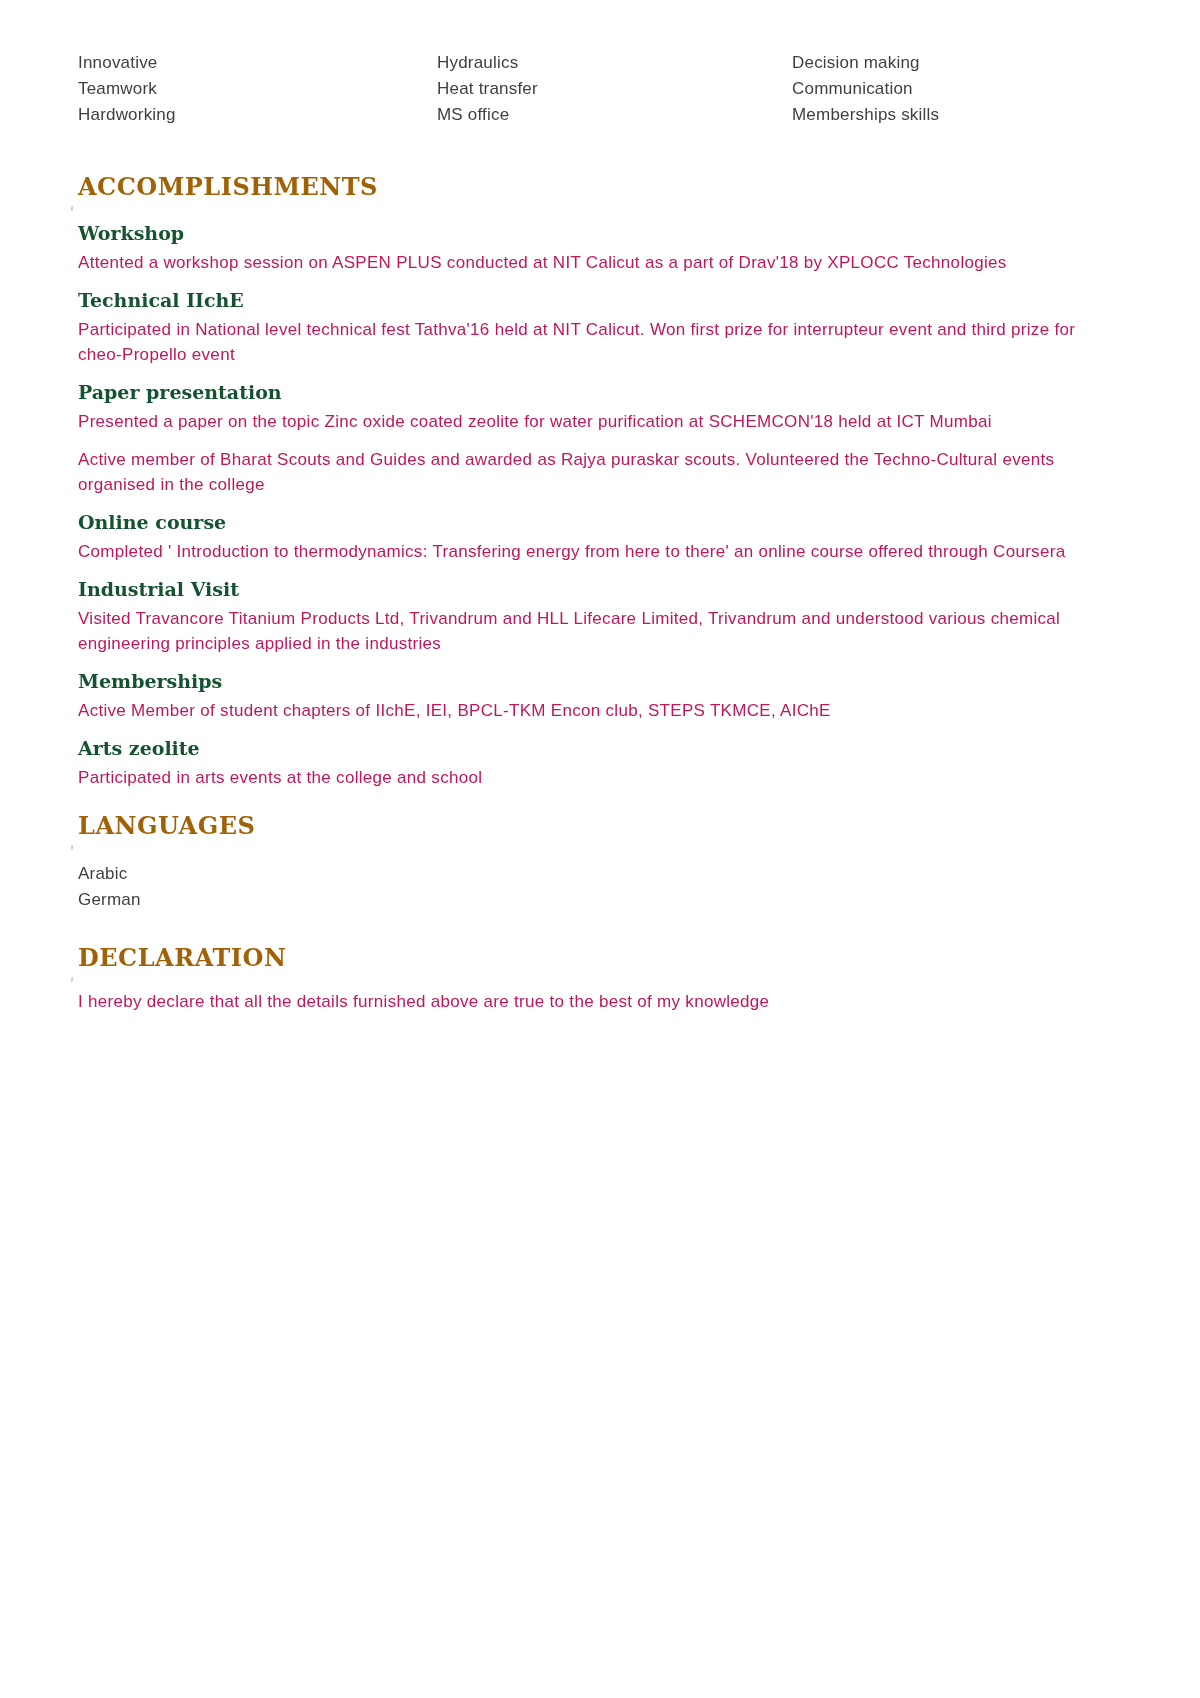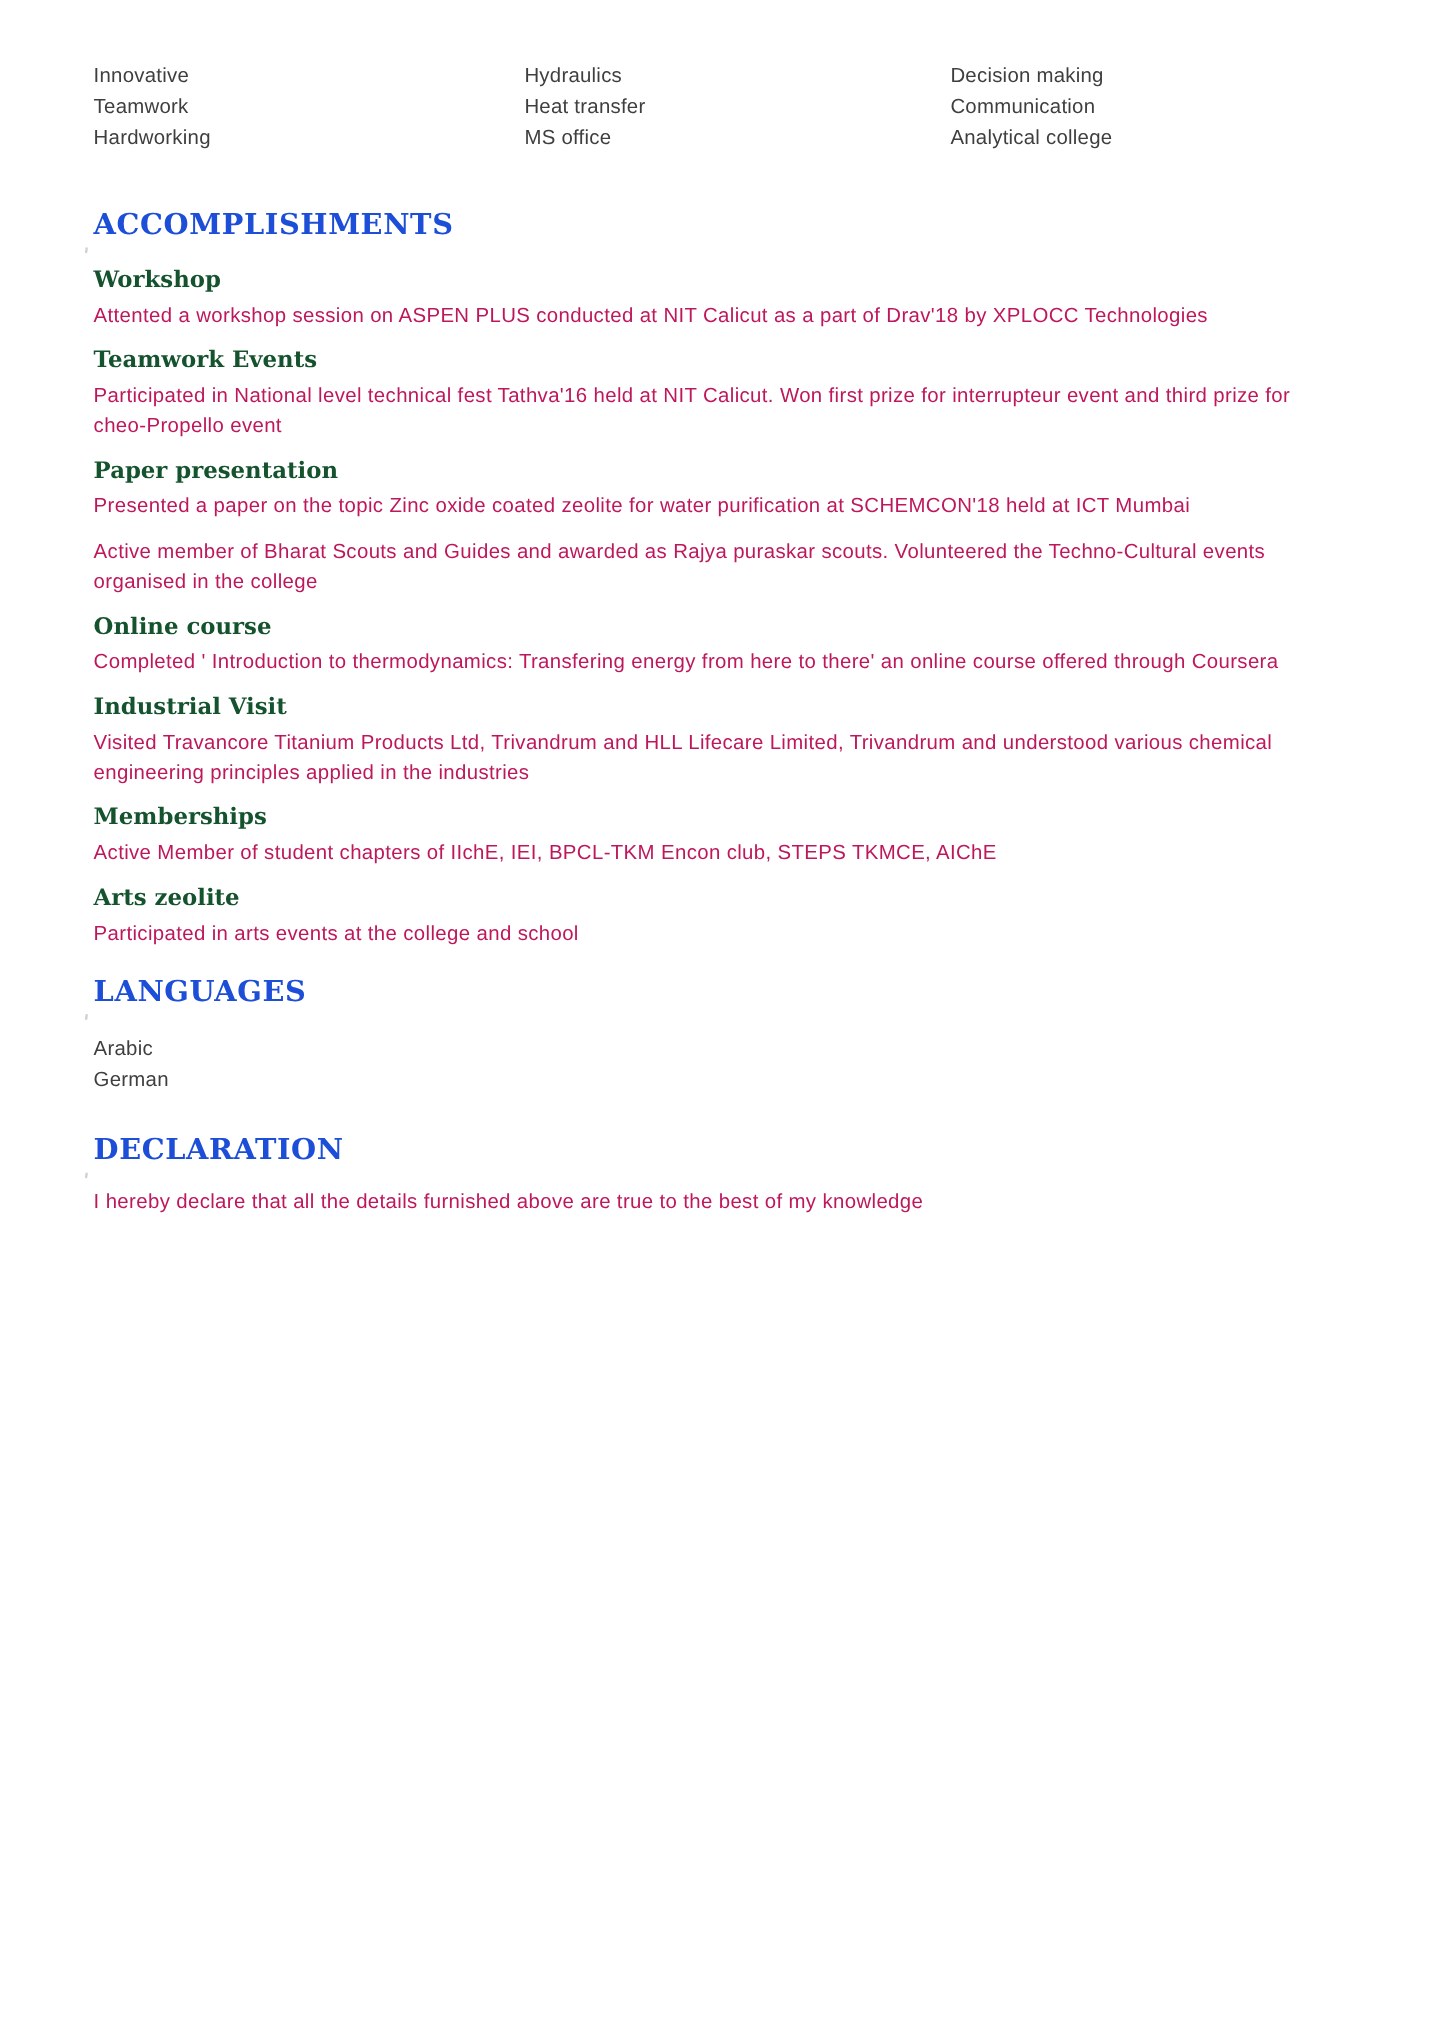--- a/index.html
+++ b/index.html
@@ -101,7 +101,7 @@
     <div class="skills-col">
       <div>Decision making</div>
       <div>Communication</div>
-      <div>Analytical college</div>
+      <div>Memberships skills</div>
     </div>
   </div>
 

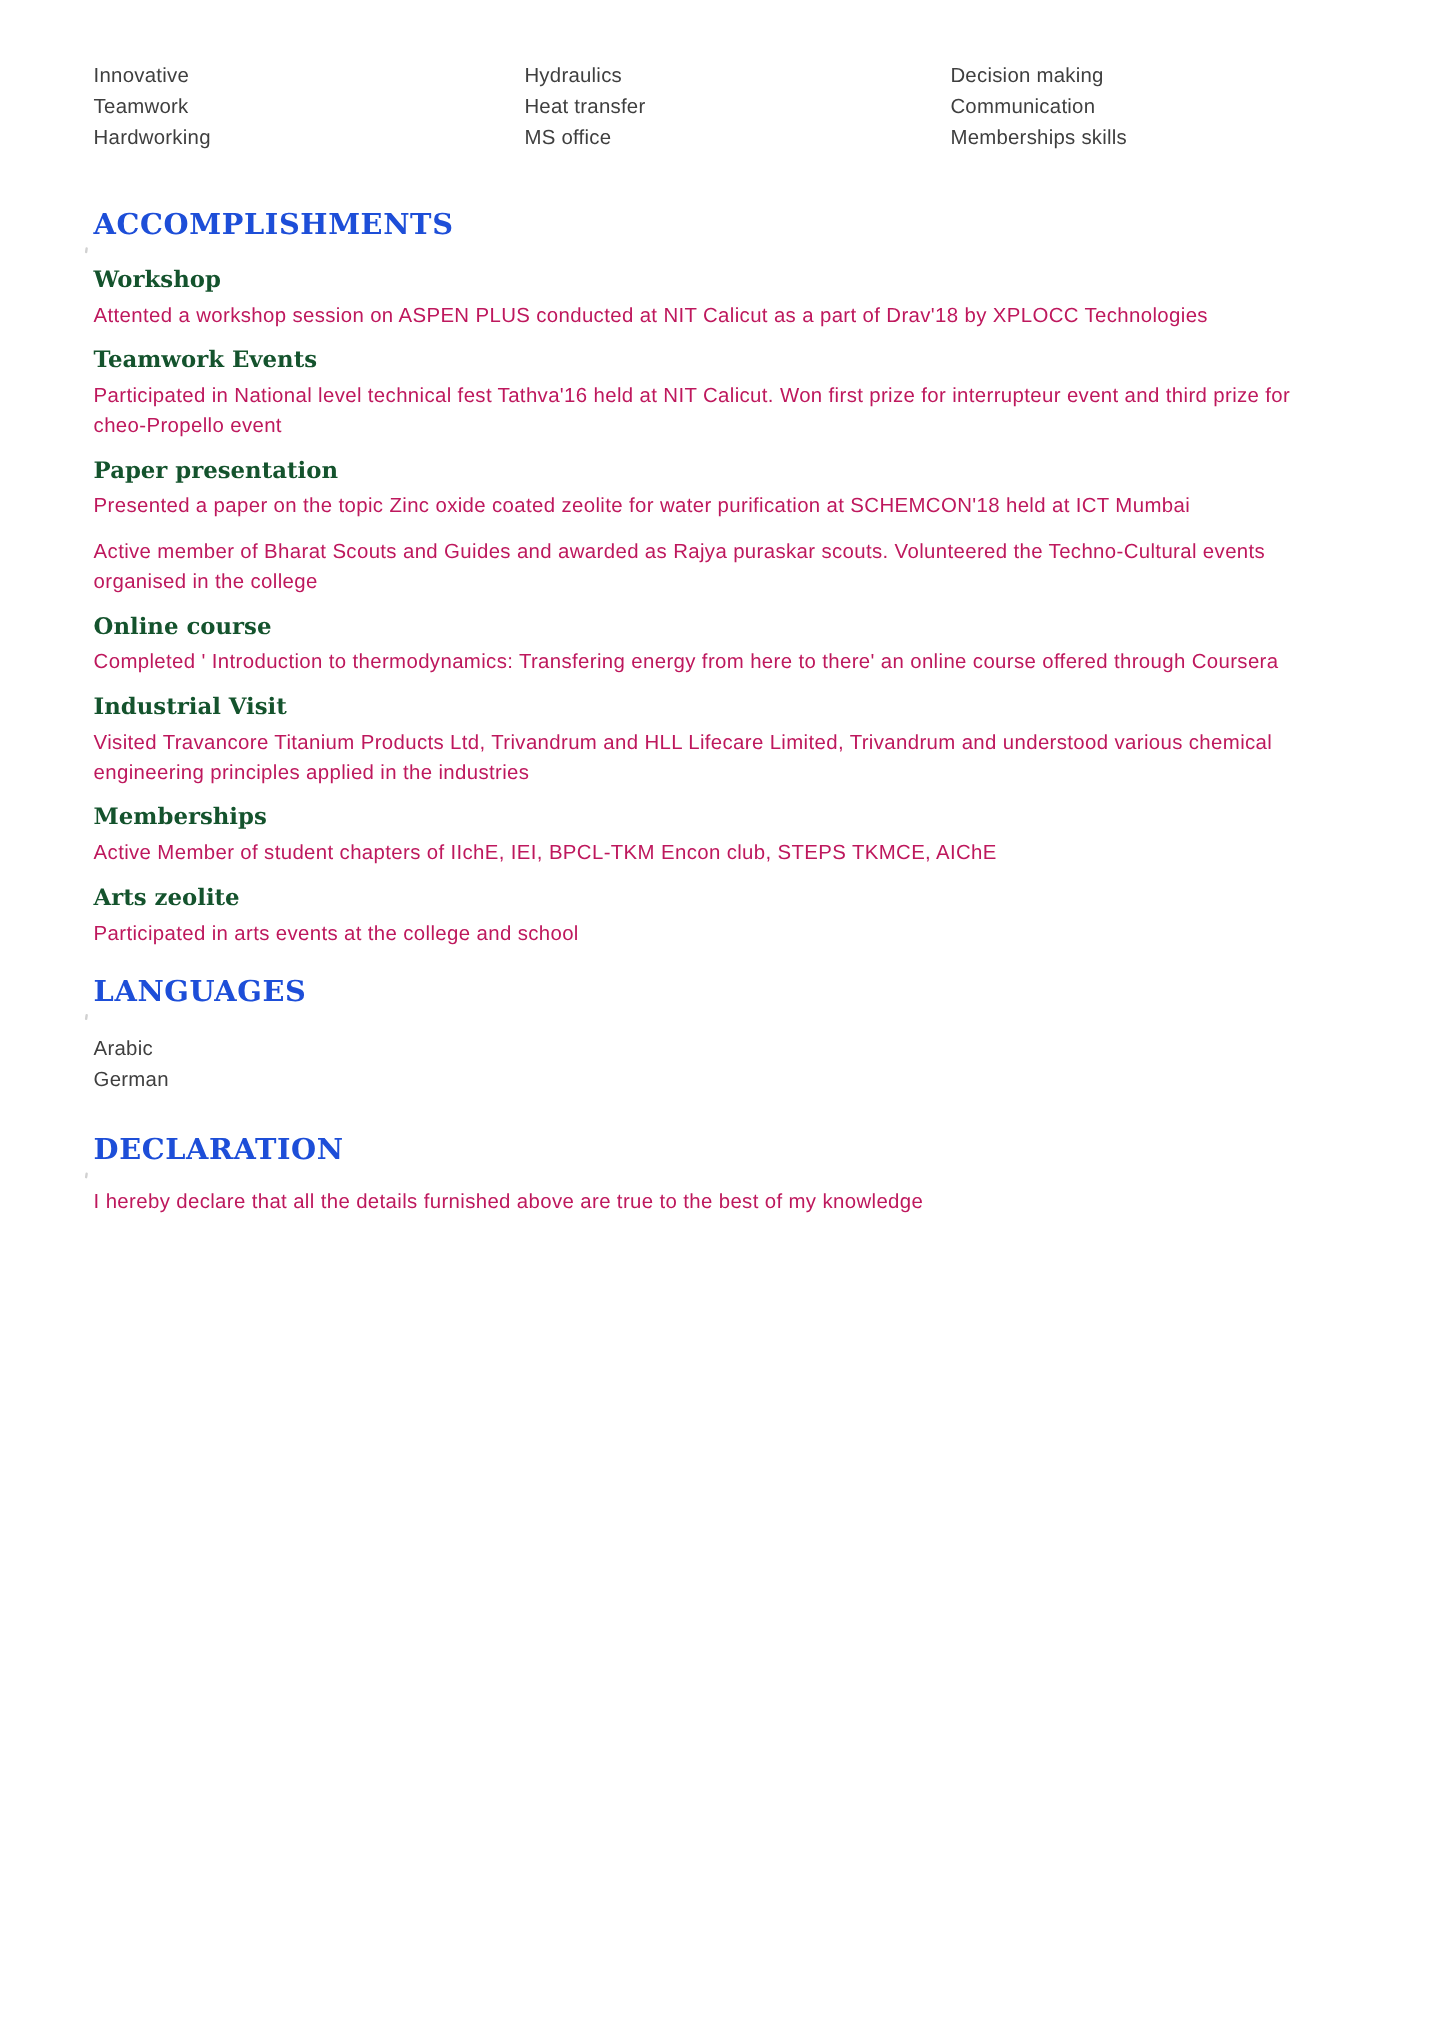--- a/index.html
+++ b/index.html
@@ -34,7 +34,7 @@
     font-size: 24px;
     line-height: 28px;
     letter-spacing: 0.5px;
-    color: #1d4ed8;
+    color: #a16207;
     margin: 0;
   }
   .faint-tick {

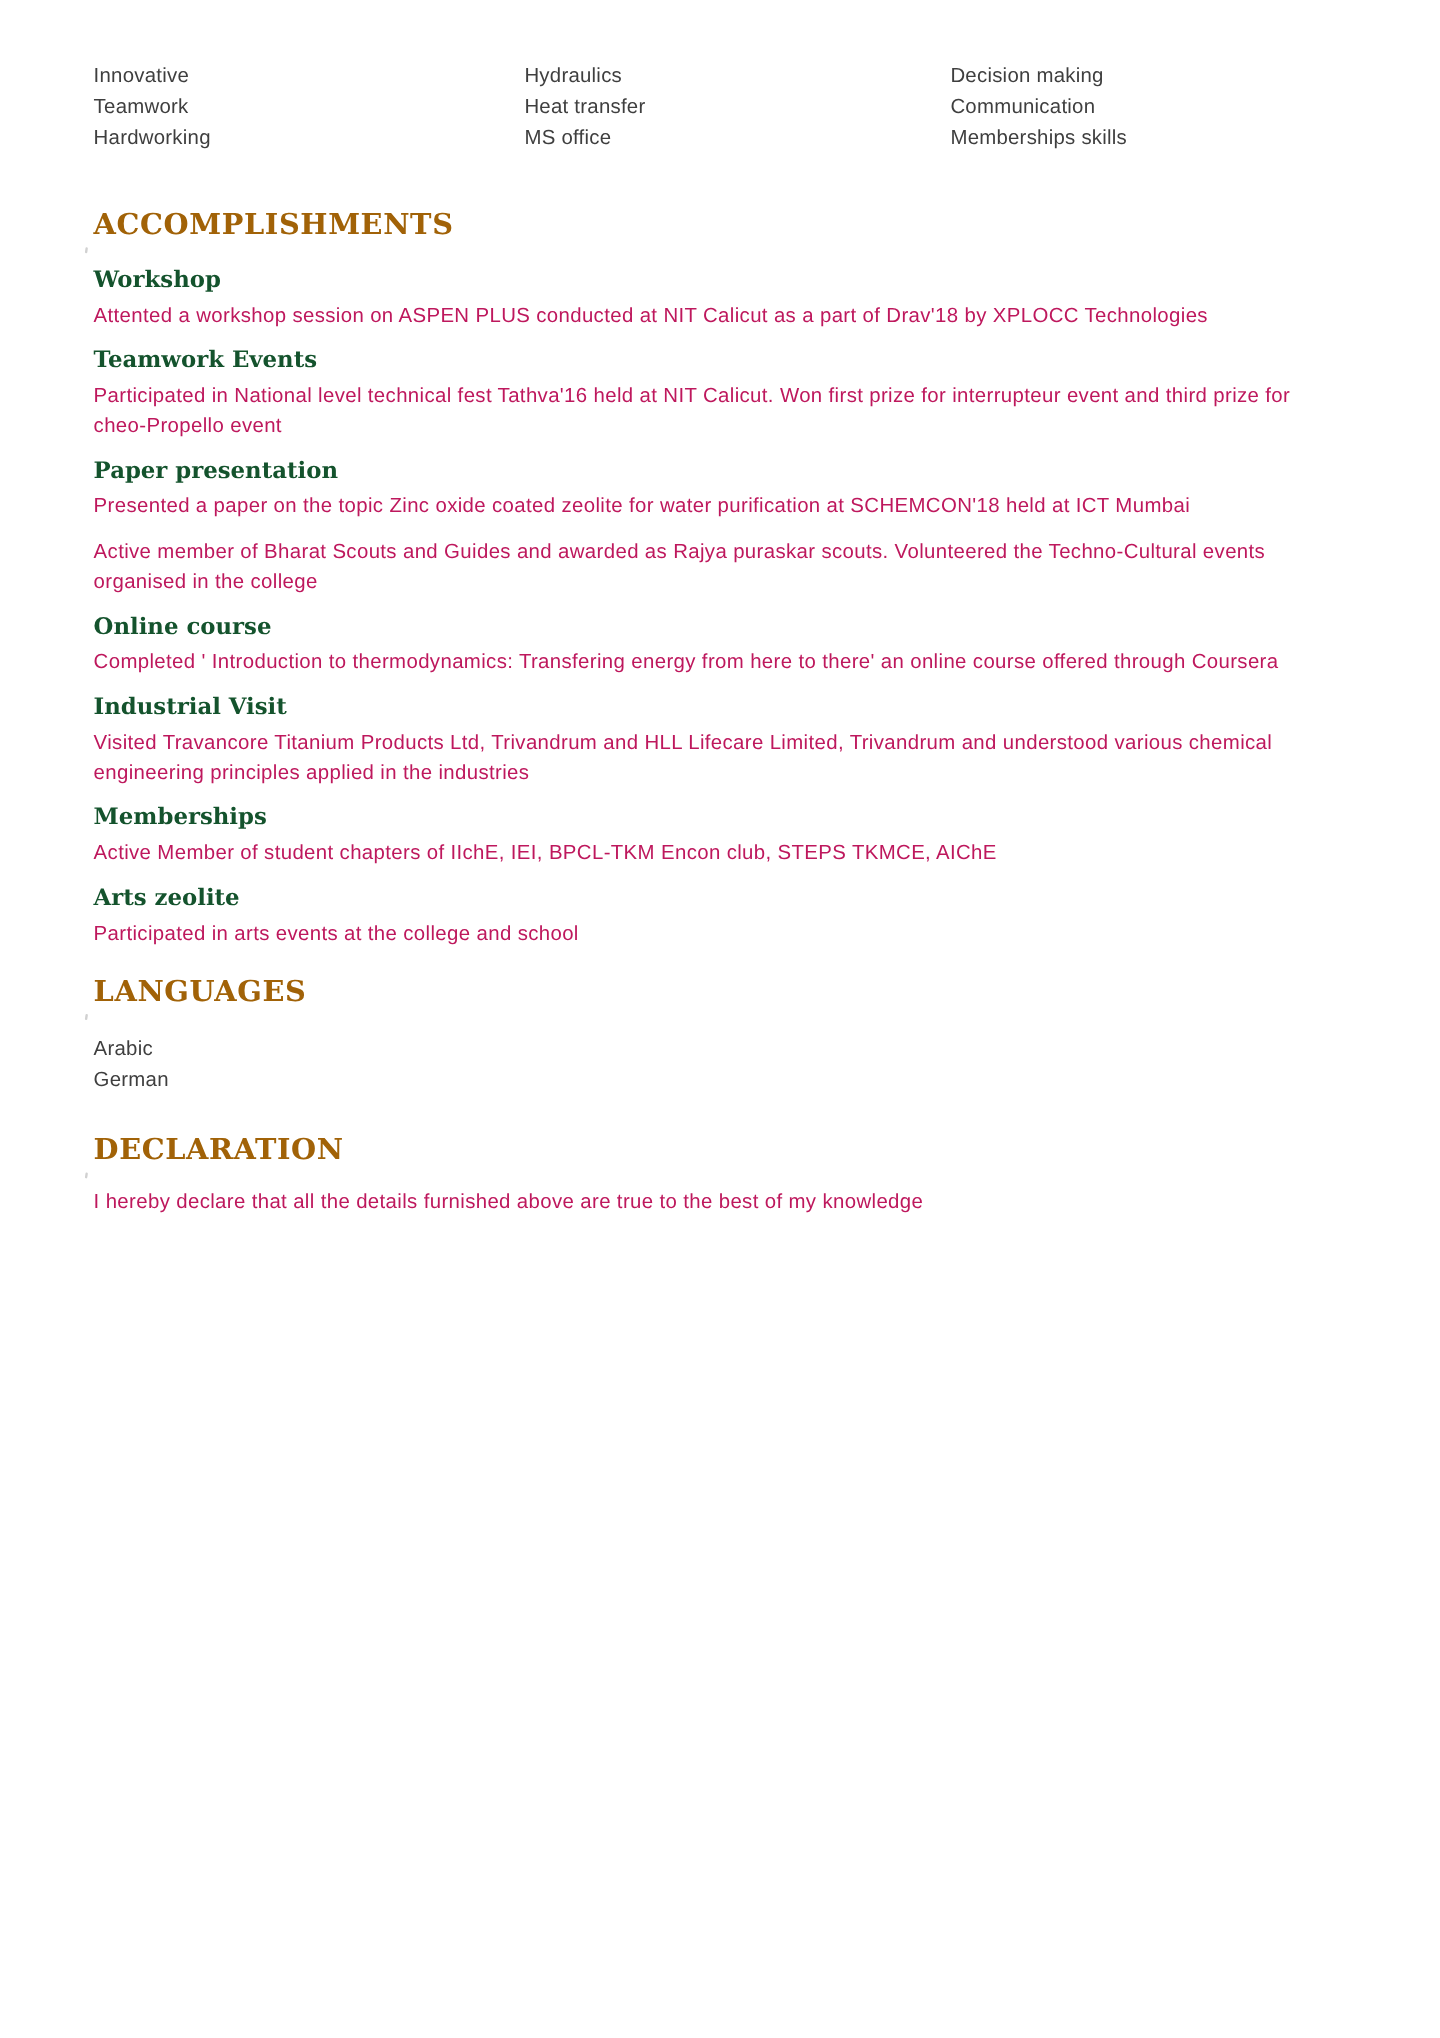--- a/index.html
+++ b/index.html
@@ -118,7 +118,7 @@
       </div>
 
       <div class="entry">
-        <h3 class="entry-heading">Teamwork Events</h3>
+        <h3 class="entry-heading">Technical IIchE</h3>
         <p class="entry-text">Participated in National level technical fest Tathva'16 held at NIT Calicut. Won first prize for interrupteur event and third prize for cheo-Propello event</p>
       </div>
 

